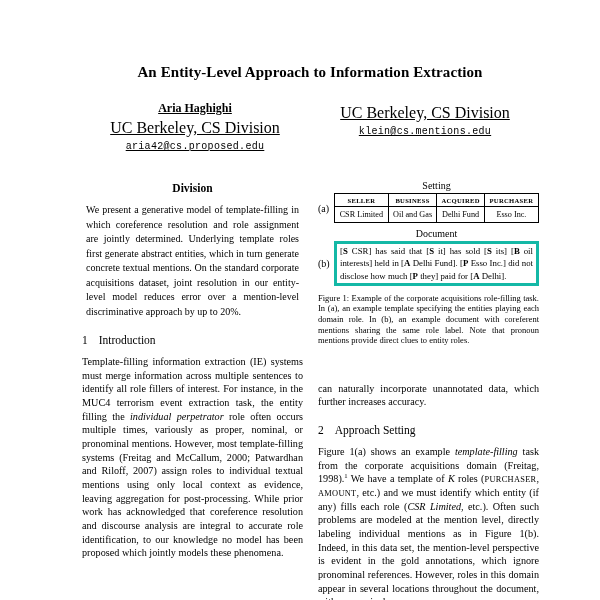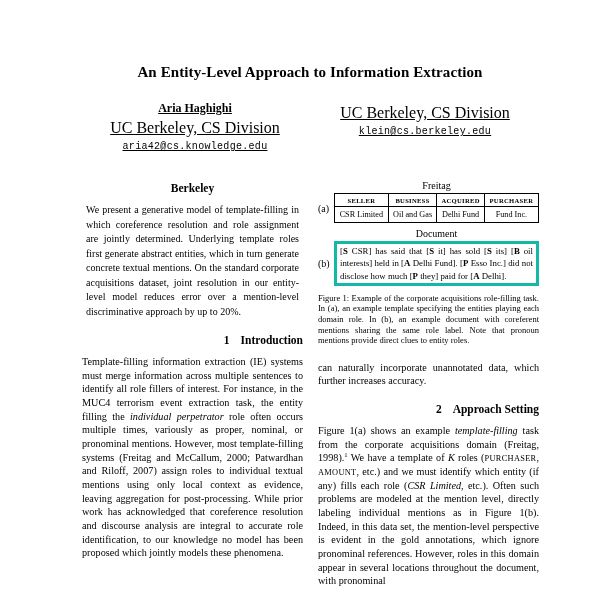--- a/index.html
+++ b/index.html
@@ -139,7 +139,7 @@
     </div>
     <div class="author">
       <div class="author-affil">UC Berkeley, CS Division</div>
-      <div class="author-email">klein@cs.berkeley.edu</div>
+      <div class="author-email">klein@cs.mentions.edu</div>
     </div>
   </div>
 

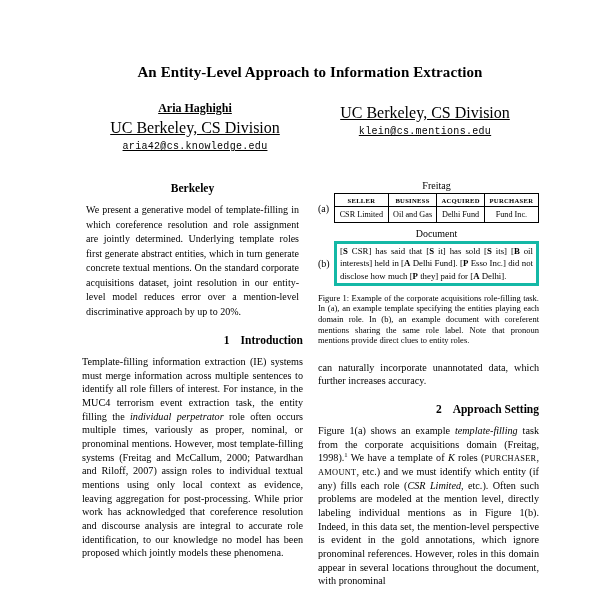--- a/index.html
+++ b/index.html
@@ -135,7 +135,7 @@
     <div class="author">
       <div class="author-name">Aria Haghighi</div>
       <div class="author-affil">UC Berkeley, CS Division</div>
-      <div class="author-email">aria42@cs.knowledge.edu</div>
+      <div class="author-email">aria42@cs.proposed.edu</div>
     </div>
     <div class="author">
       <div class="author-affil">UC Berkeley, CS Division</div>

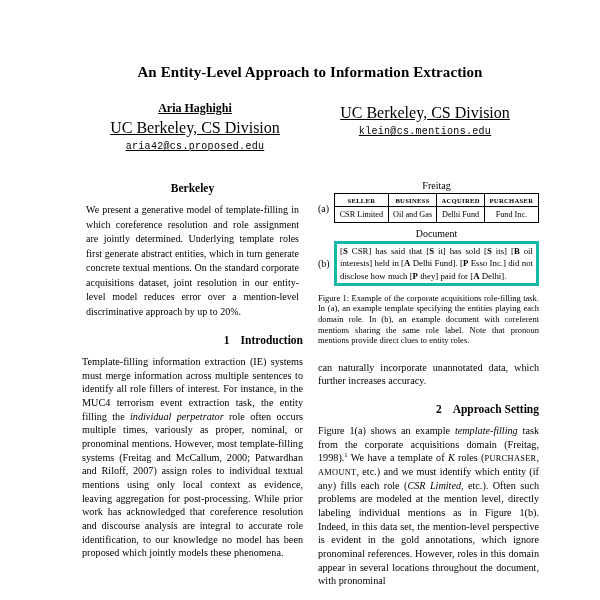--- a/index.html
+++ b/index.html
@@ -146,7 +146,7 @@
   <div class="columns">
 
     <div class="col">
-      <div class="abstract-heading">Berkeley</div>
+      <div class="abstract-heading">Division</div>
       <div class="abstract-text">We present a generative model of template-filling in which coreference resolution and role assignment are jointly determined. Underlying template roles first generate abstract entities, which in turn generate concrete textual mentions. On the standard corporate acquisitions dataset, joint resolution in our entity-level model reduces error over a mention-level discriminative approach by up to 20%.</div>
 
       <div class="section-heading">

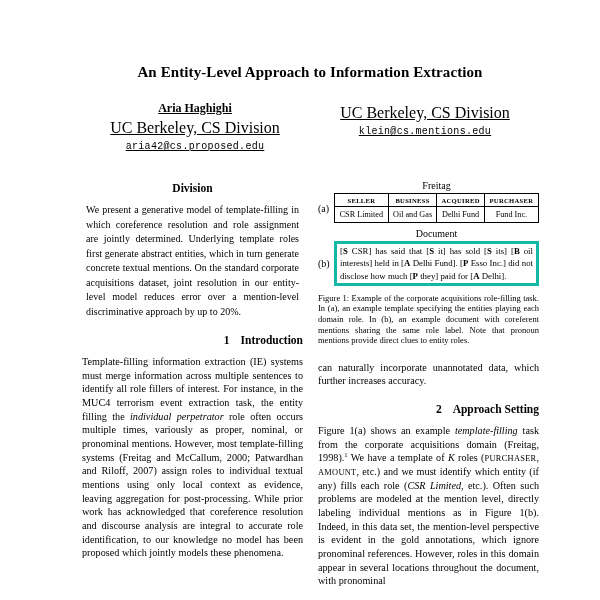--- a/index.html
+++ b/index.html
@@ -158,7 +158,7 @@
     <div class="col">
 
       <div class="figure1">
-        <div class="fig-subtitle">Freitag</div>
+        <div class="fig-subtitle">Setting</div>
 
         <div class="panel">
           <div class="panel-label">(a)</div>

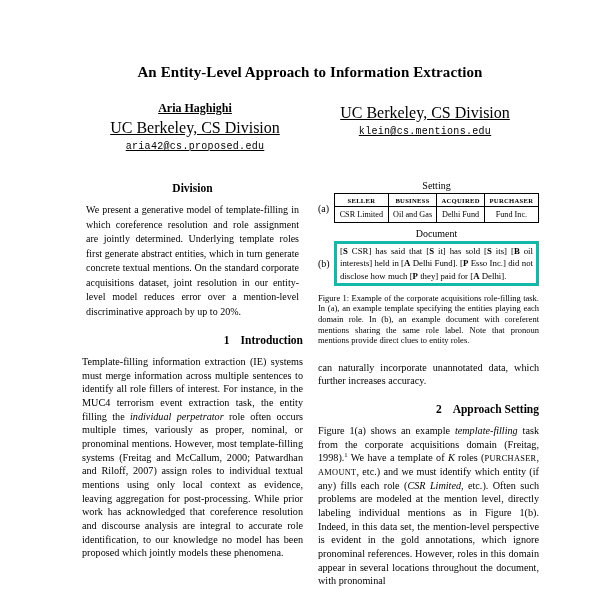--- a/index.html
+++ b/index.html
@@ -174,7 +174,7 @@
               <td>CSR Limited</td>
               <td>Oil and Gas</td>
               <td>Delhi Fund</td>
-              <td>Fund Inc.</td>
+              <td>Esso Inc.</td>
             </tr>
           </tbody>
             </table>

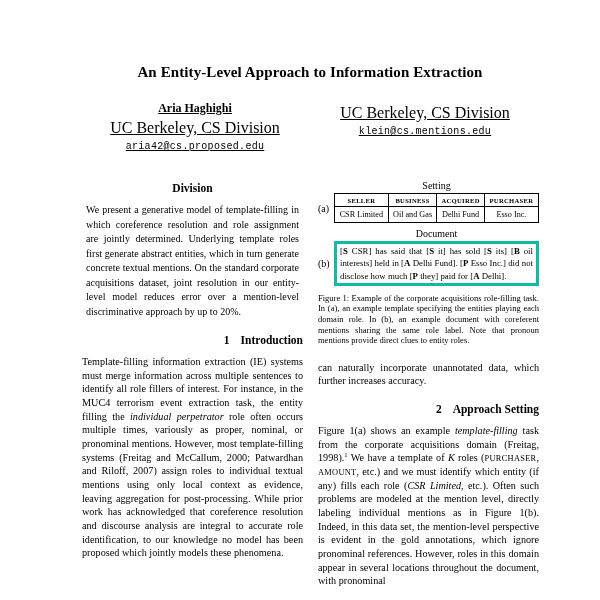--- a/index.html
+++ b/index.html
@@ -58,9 +58,8 @@
   }
   .section-heading {
     font-size: 11.5px;
-    font-weight: bold;
+    font-weight: normal;
     margin: 15px 0 9px 0;
-    text-align: right;
   }
   .section-heading .sec-num { margin-right: 11px; }
   .body-par {

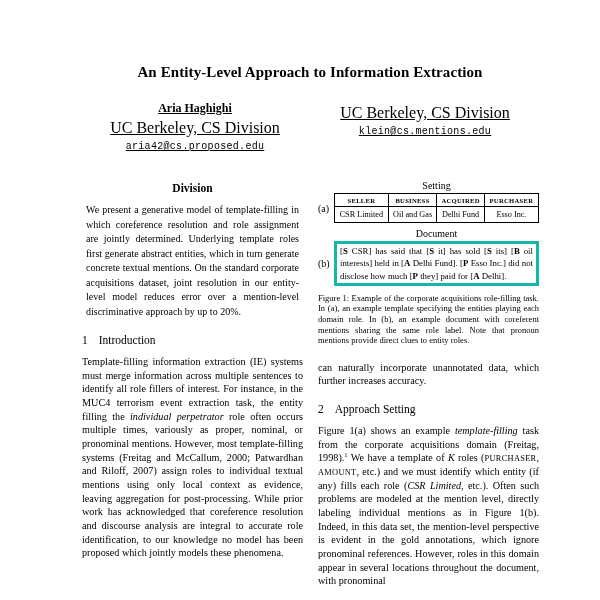--- a/index.html
+++ b/index.html
@@ -114,7 +114,7 @@
     text-align: justify;
     font-family: Liberation Serif, serif;
   }
-  .continuation { margin-top: 15px; }
+  .continuation { margin-top: 36px; }
   .sec2-par { margin-top: 0; }
 
   

